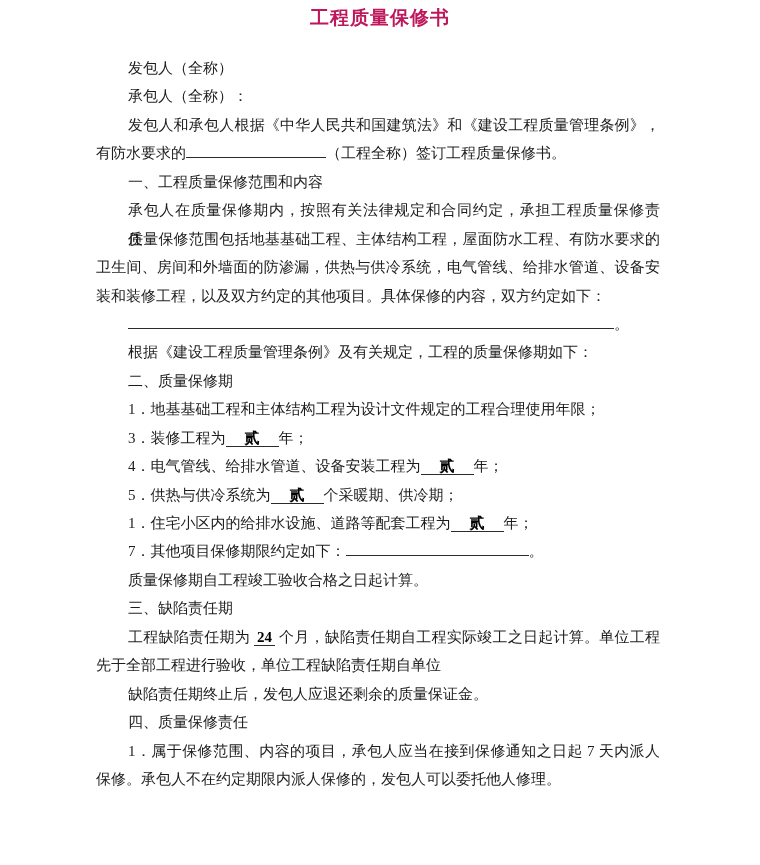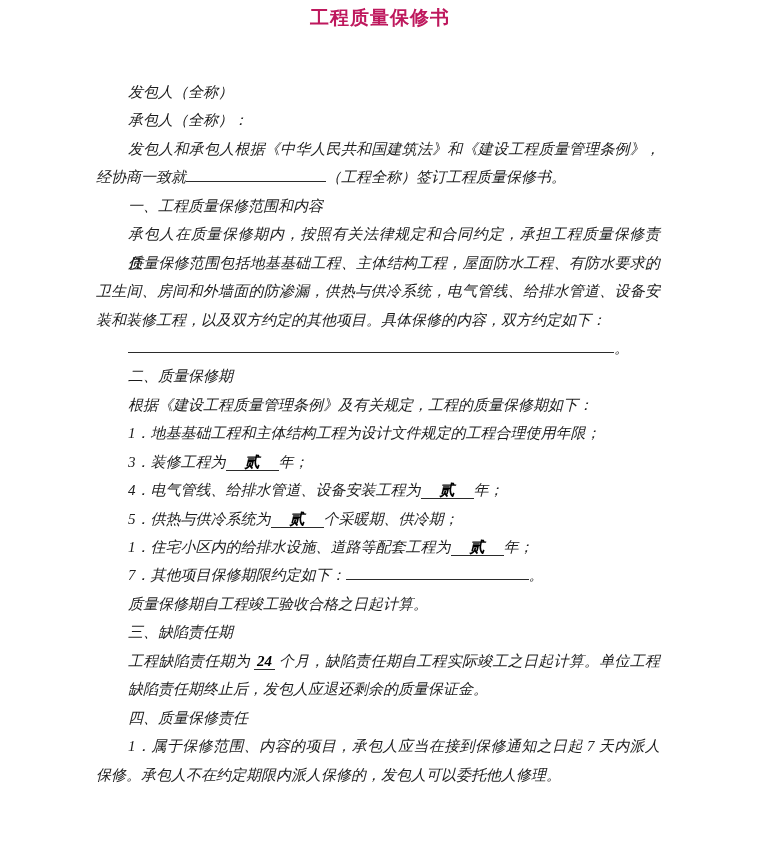--- a/index.html
+++ b/index.html
@@ -30,9 +30,8 @@
   .doc {
     position: absolute;
     left: 96px;
-    top: 78px;
+    top: 54px;
     width: 564px;
-    font-style: italic;
   }
   .line {
     height: 28.45px;

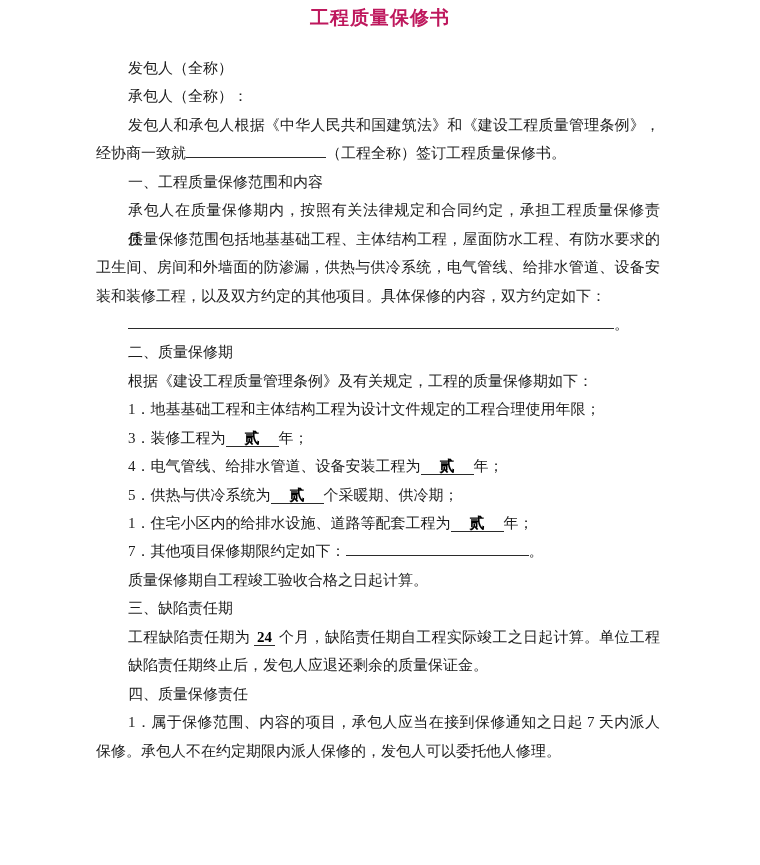--- a/index.html
+++ b/index.html
@@ -80,7 +80,7 @@
     <div class="line in">承包人（全称）：</div>
     <div class="line in j">发包人和承包人根据《中华人民共和国建筑法》和《建设工程质量管理条例》，</div>
 
-    <div class="line"><span>经协商一致就</span><span class="blank b-project"></span><span>（工程全称）签订工程质量保修书。</span></div>
+    <div class="line"><span>有防水要求的</span><span class="blank b-project"></span><span>（工程全称）签订工程质量保修书。</span></div>
 
     <div class="line in">一、工程质量保修范围和内容</div>
     <div class="line in j">承包人在质量保修期内，按照有关法律规定和合同约定，承担工程质量保修责任。</div>

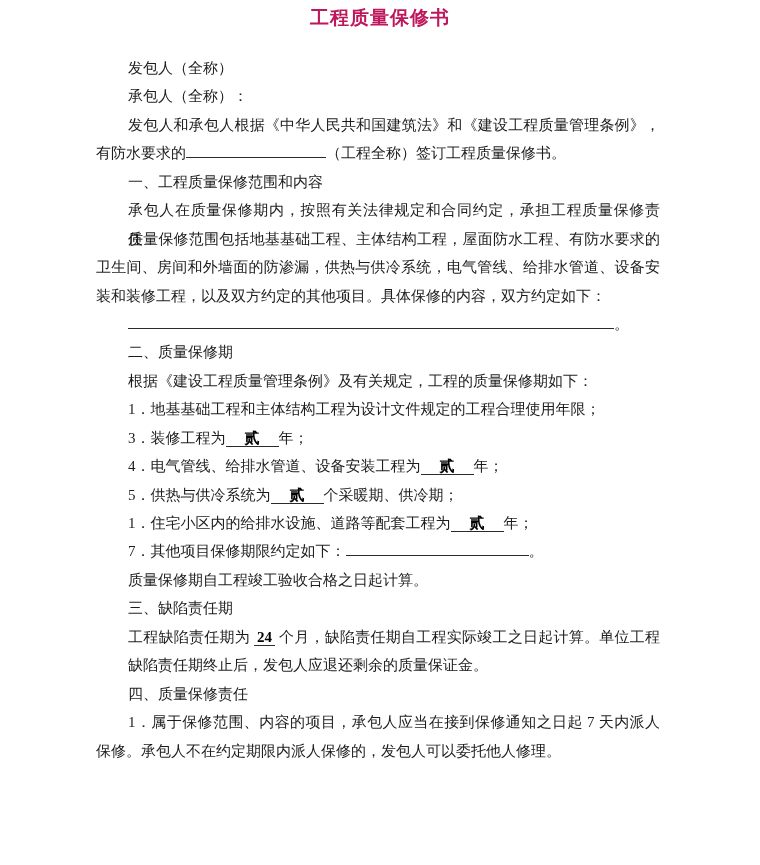--- a/index.html
+++ b/index.html
@@ -90,8 +90,8 @@
 
     <div class="line in"><span class="blank b-long"></span><span>。</span></div>
 
+    <div class="line in">根据《建设工程质量管理条例》及有关规定，工程的质量保修期如下：</div>
     <div class="line in">二、质量保修期</div>
-    <div class="line in">根据《建设工程质量管理条例》及有关规定，工程的质量保修期如下：</div>
     <div class="line in">1．地基基础工程和主体结构工程为设计文件规定的工程合理使用年限；</div>
 
 

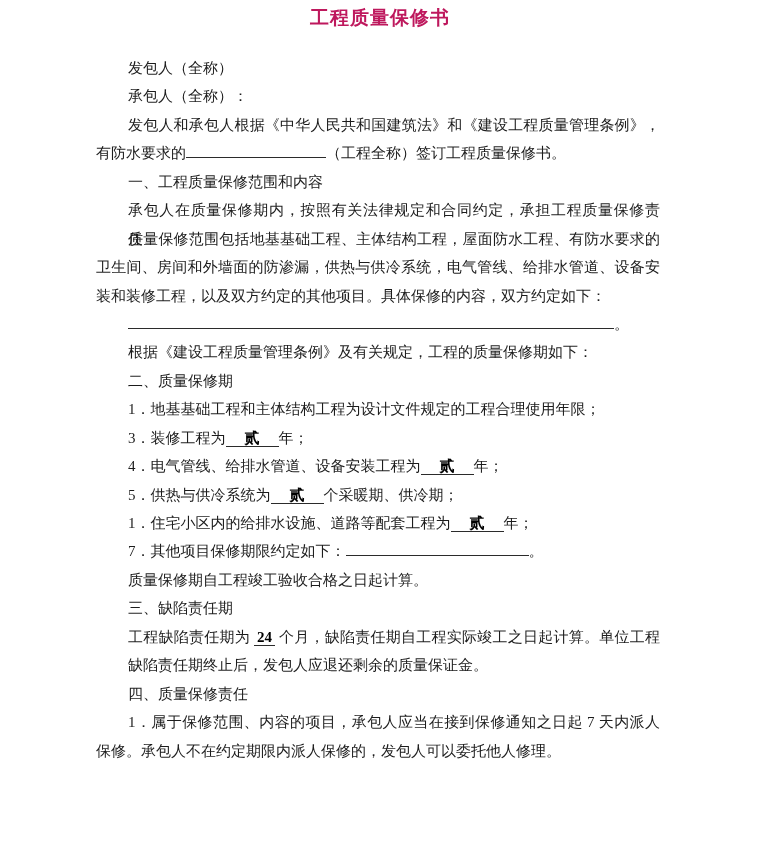--- a/index.html
+++ b/index.html
@@ -110,6 +110,7 @@
 
     <div class="line in j"><span>工程缺陷责任期为 </span><span class="fill f24">24</span><span> 个月，缺陷责任期自工程实际竣工之日起计算。单位工程</span></div>
 
+    <div class="line">先于全部工程进行验收，单位工程缺陷责任期自单位</div>
     <div class="line in">缺陷责任期终止后，发包人应退还剩余的质量保证金。</div>
     <div class="line in">四、质量保修责任</div>
     <div class="line in j">1．属于保修范围、内容的项目，承包人应当在接到保修通知之日起 7 天内派人</div>

